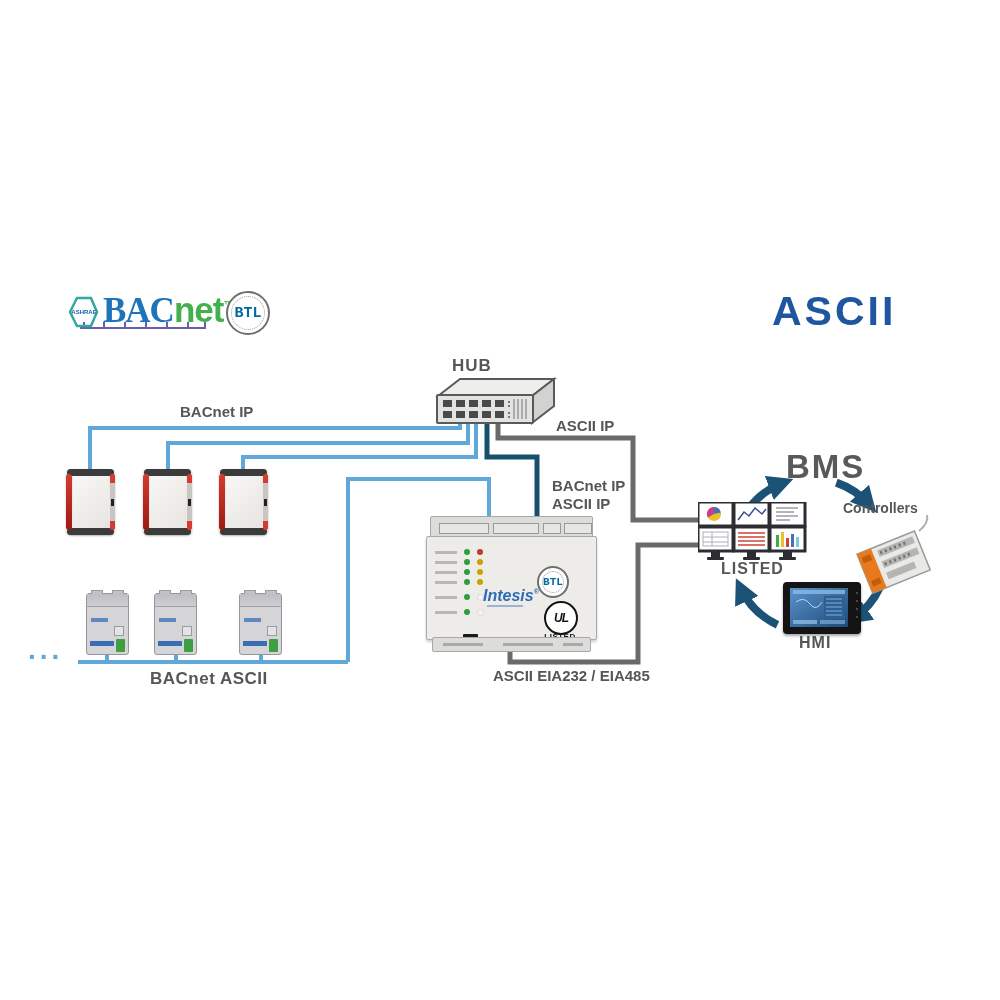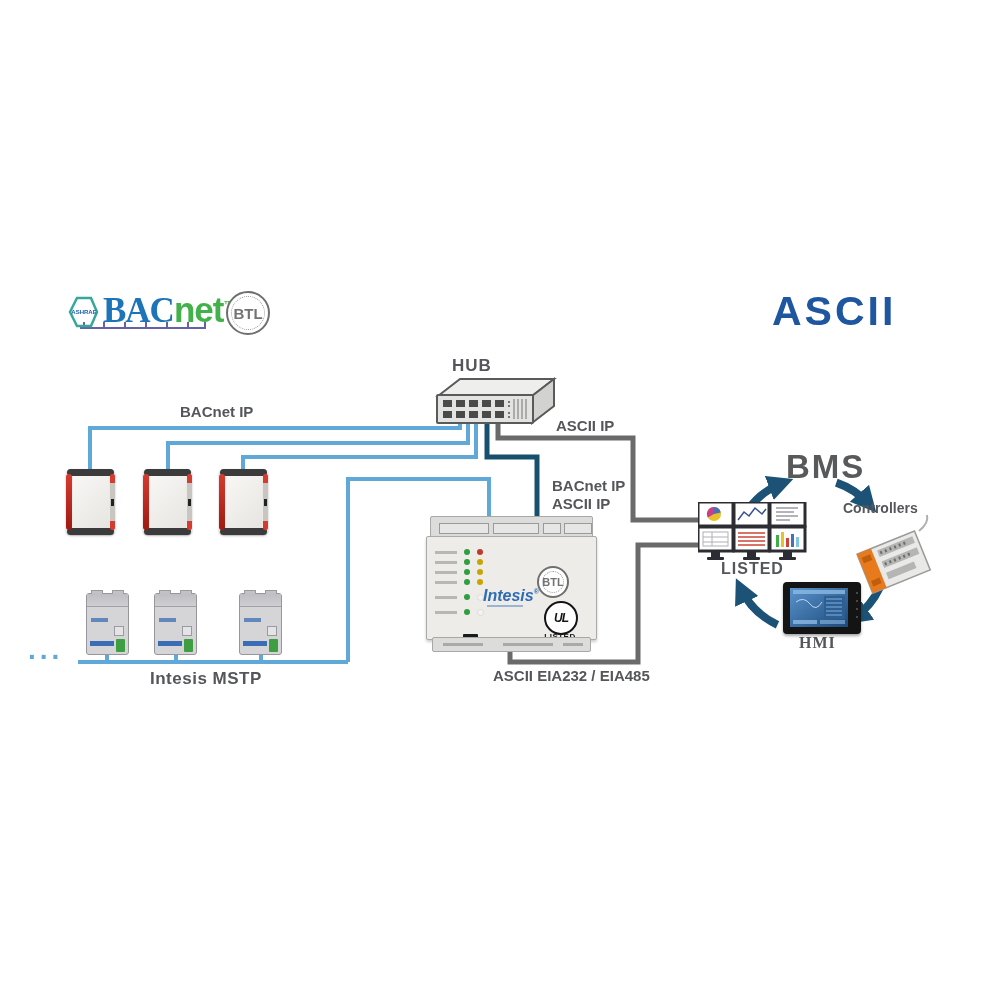--- a/index.html
+++ b/index.html
@@ -26,7 +26,7 @@
   .btl-mark .ring{
     position:absolute;inset:3px;border:1px dotted #9a9a9a;border-radius:50%;
   }
-  .btl-mark .t{font-weight:bold;color:#737373;}
+  .btl-mark .t{font-weight:bold;color:#0369a1;font-family:Liberation Mono, monospace;}
   #btl-top{left:226px;top:291px;width:40px;height:40px;}
   #btl-top .t{font-size:15px;}
   #ascii-logo{left:772px;top:288px;font-size:41px;font-weight:bold;color:#1e56a0;letter-spacing:3px;}

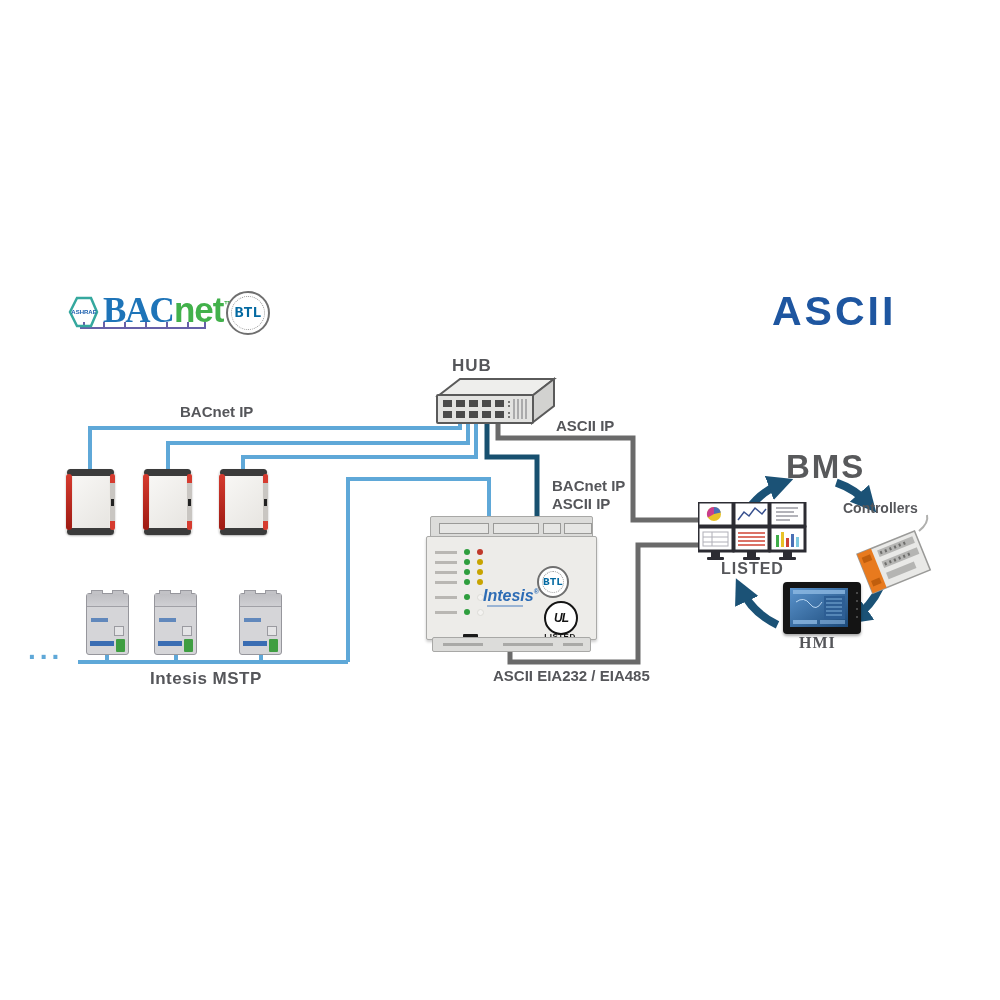--- a/index.html
+++ b/index.html
@@ -40,7 +40,7 @@
   #bms-title{left:786px;top:448px;font-size:33px;letter-spacing:2px;color:#58595b;}
   #scada-label{left:721px;top:560px;font-size:16px;letter-spacing:1px;}
   #controllers-label{left:843px;top:500px;font-size:14px;}
-  #hmi-label{left:799px;top:634px;font-size:16px;letter-spacing:1px;font-family:Liberation Serif, serif;}
+  #hmi-label{left:799px;top:634px;font-size:16px;letter-spacing:1px;}
   #bus-ellipsis{left:28px;top:634px;font-size:28px;color:#5fa8d8;letter-spacing:4px;font-weight:bold;}
   
   .ac-device{position:absolute;top:469px;width:49px;height:66px;background:#eceae6;border-radius:5px;

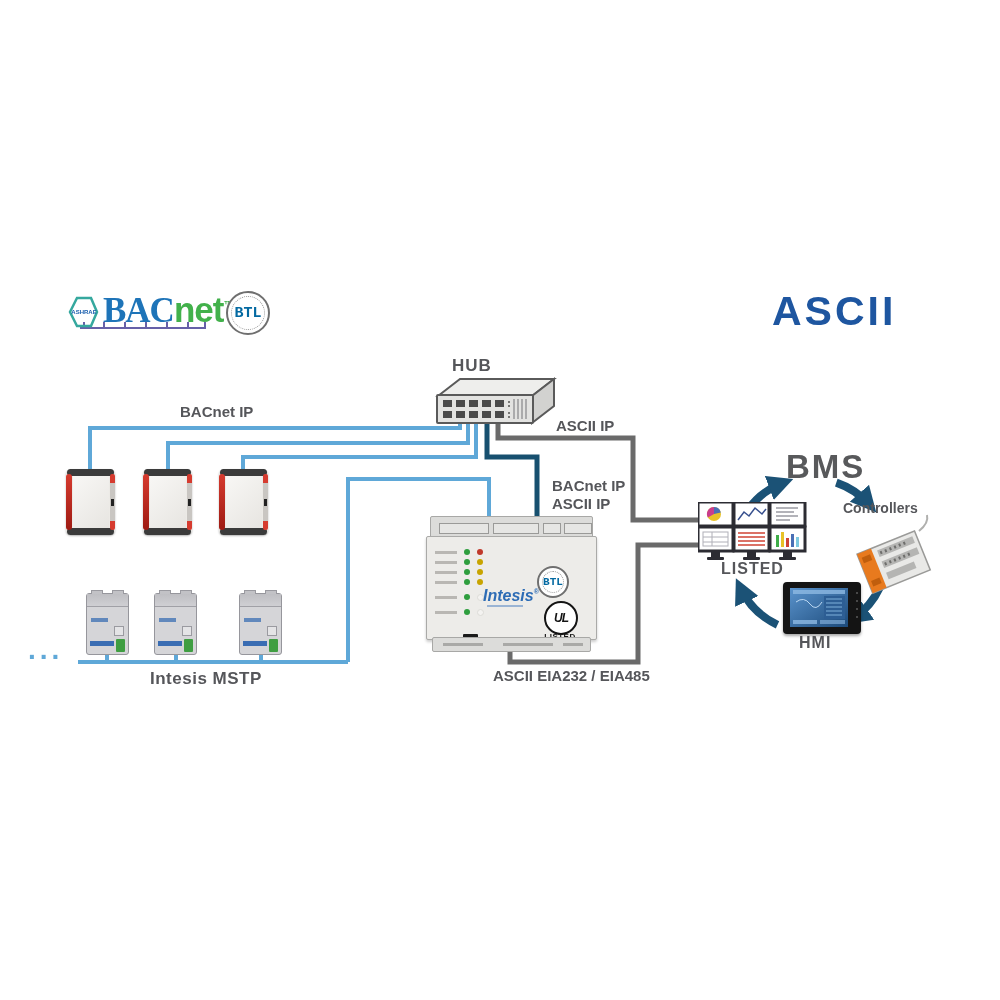--- a/index.html
+++ b/index.html
@@ -205,7 +205,7 @@
     <div>BACnet IP</div>
     <div>ASCII IP</div>
   </div>
-  <div class="lbl" id="bacnet-mstp-label">Intesis MSTP</div>
+  <div class="lbl" id="bacnet-mstp-label">BACnet ASCII</div>
   <div class="lbl" id="eia-label">ASCII EIA232 / EIA485</div>
   <div class="lbl" id="bus-ellipsis">...</div>
 

